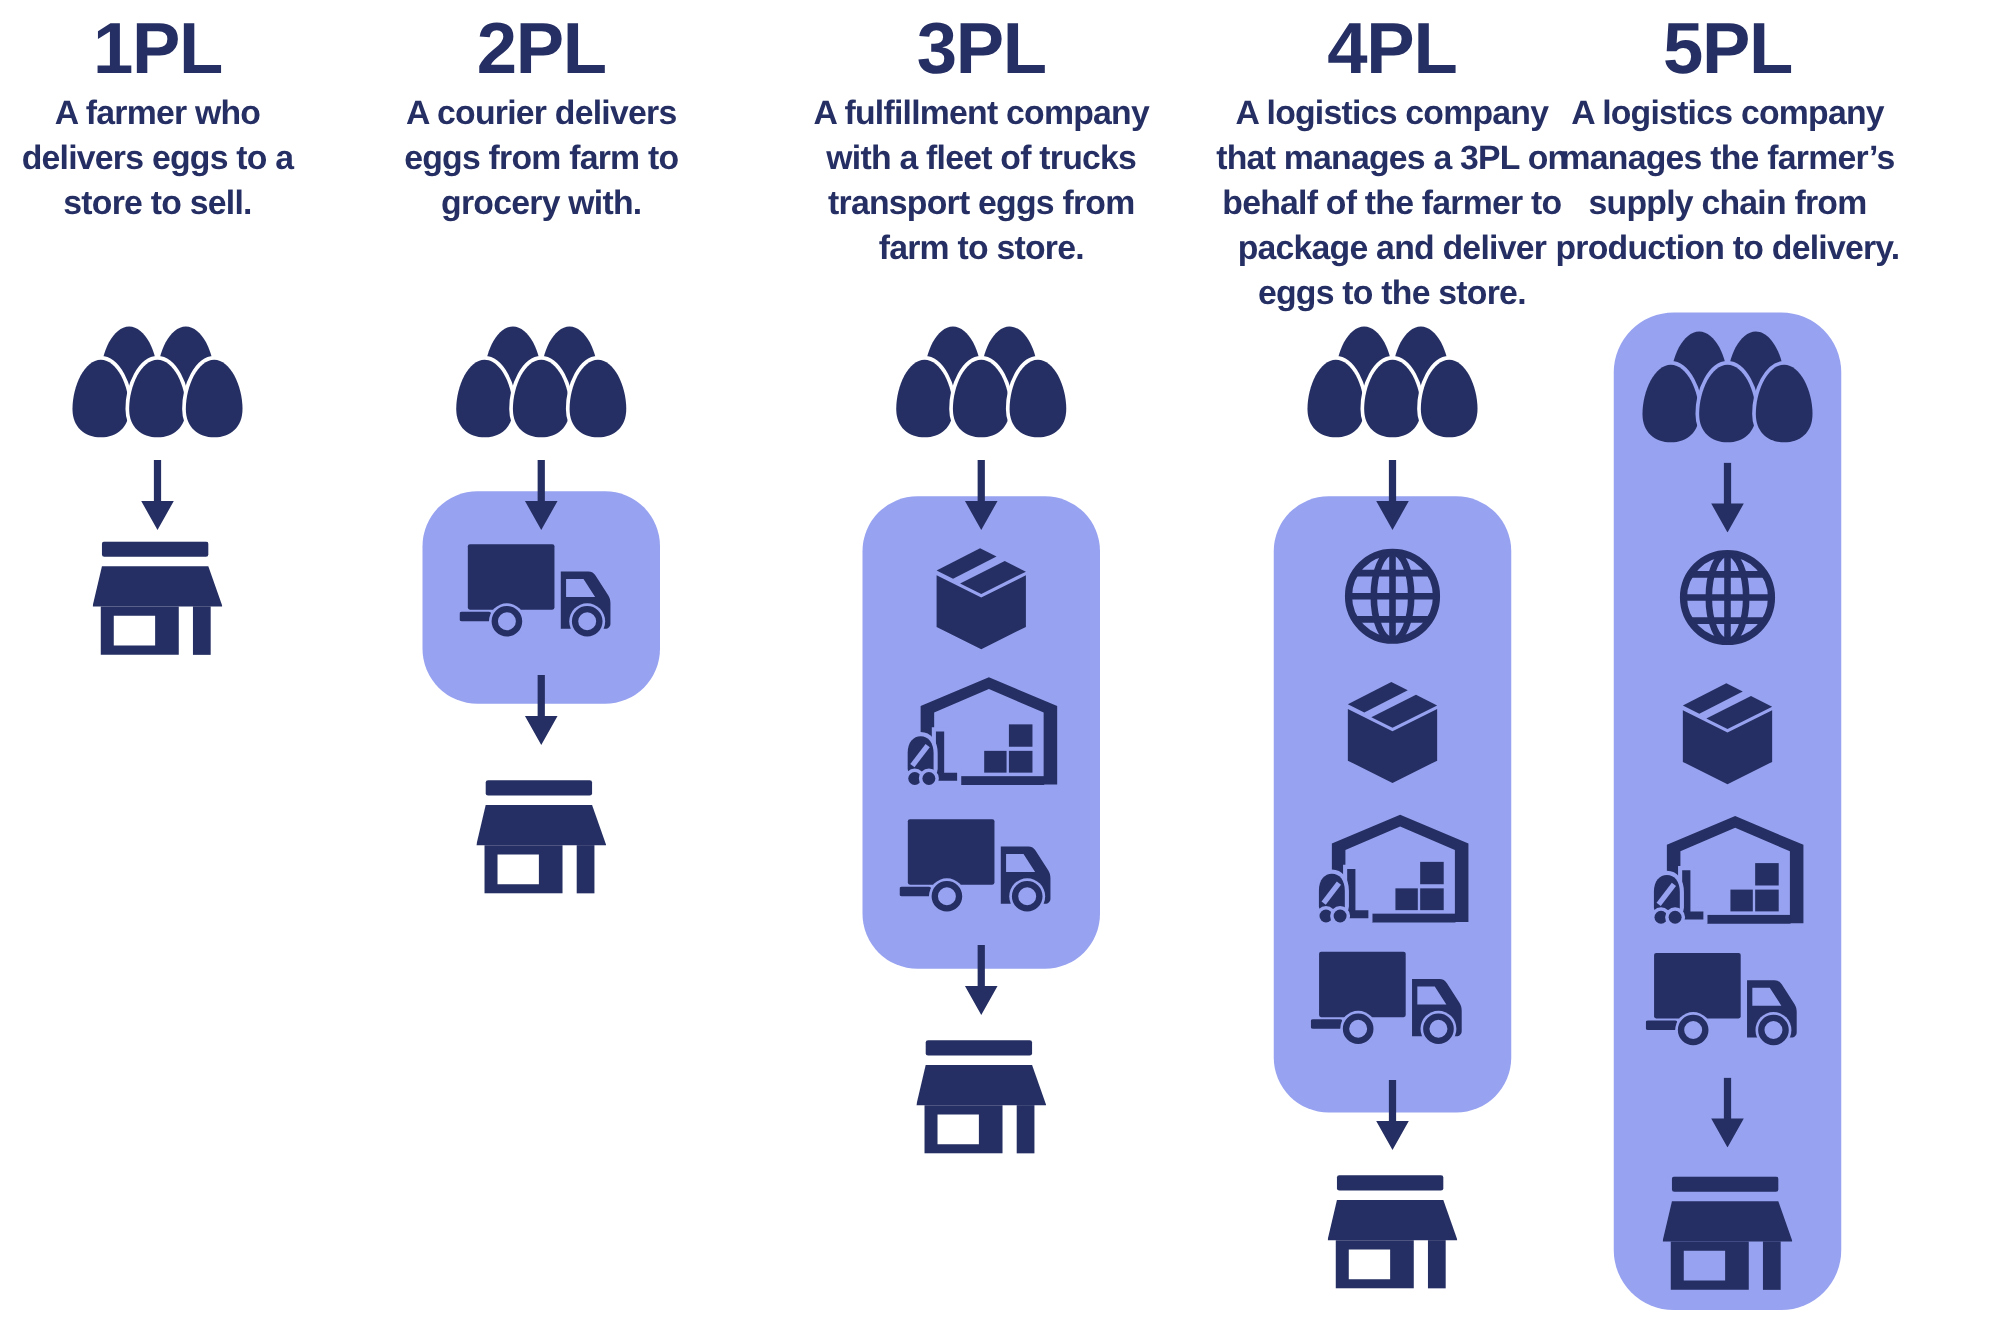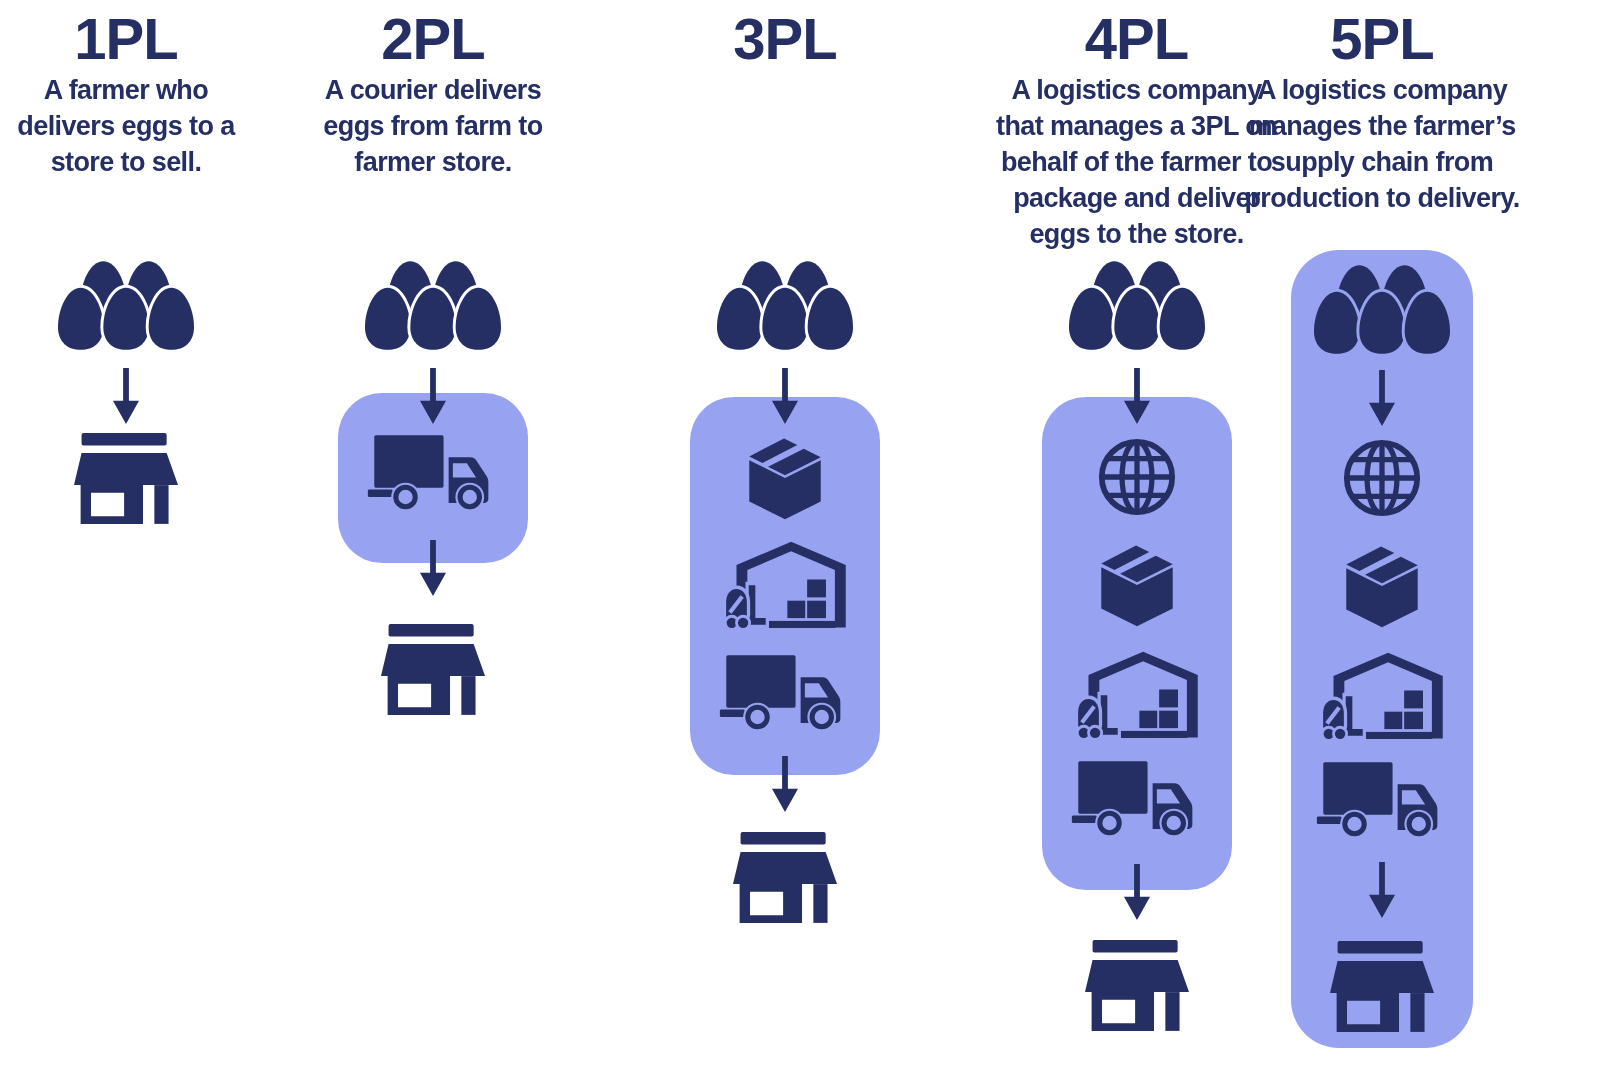--- a/index.html
+++ b/index.html
@@ -167,7 +167,7 @@
       </svg>
   </div>
 
-  <div class="col" style="left:974px;width:325px;">
+  <div class="col" style="left:951px;width:325px;">
     <div class="title">4PL</div>
     <div class="desc">A logistics company
 that manages a 3PL on

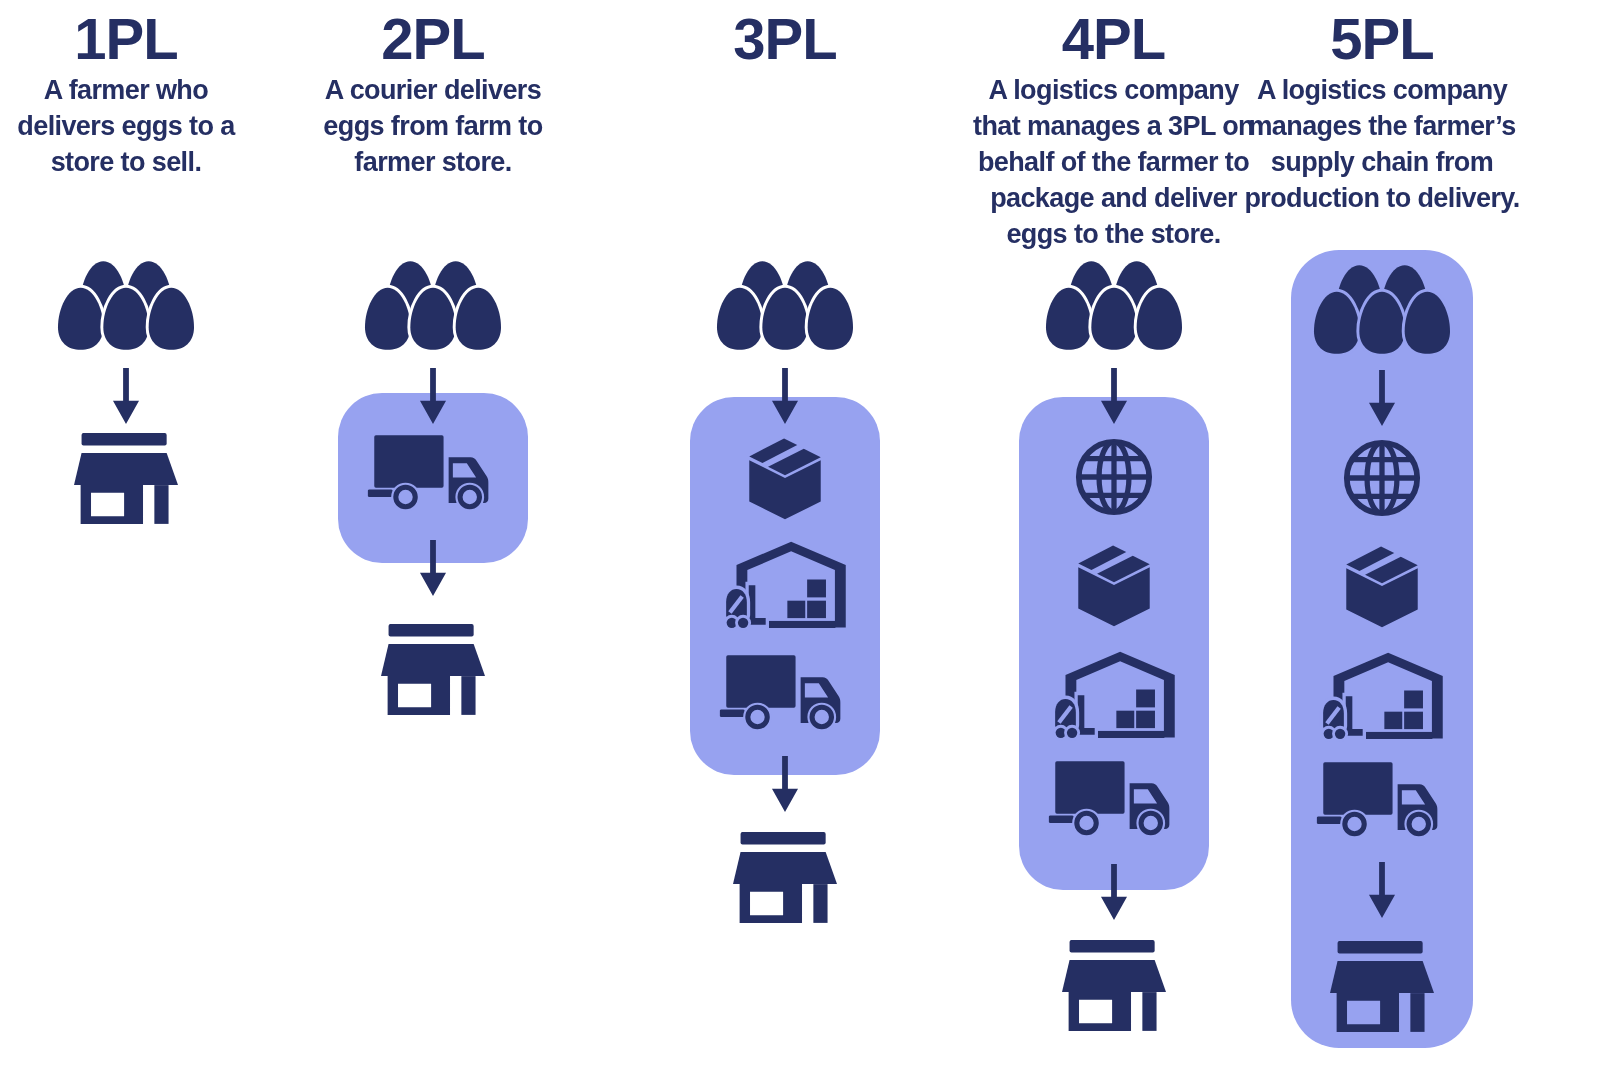--- a/index.html
+++ b/index.html
@@ -122,7 +122,7 @@
     <div class="title">2PL</div>
     <div class="desc">A courier delivers
 eggs from farm to
-farmer store.</div>
+grocery with.</div>
     <div class="box" style="top:393px;height:170px;width:190px;"></div>
     <svg class="icon abs" style="top:258px;width:138px;height:95px;">
         <use href="#sym-eggs"></use>

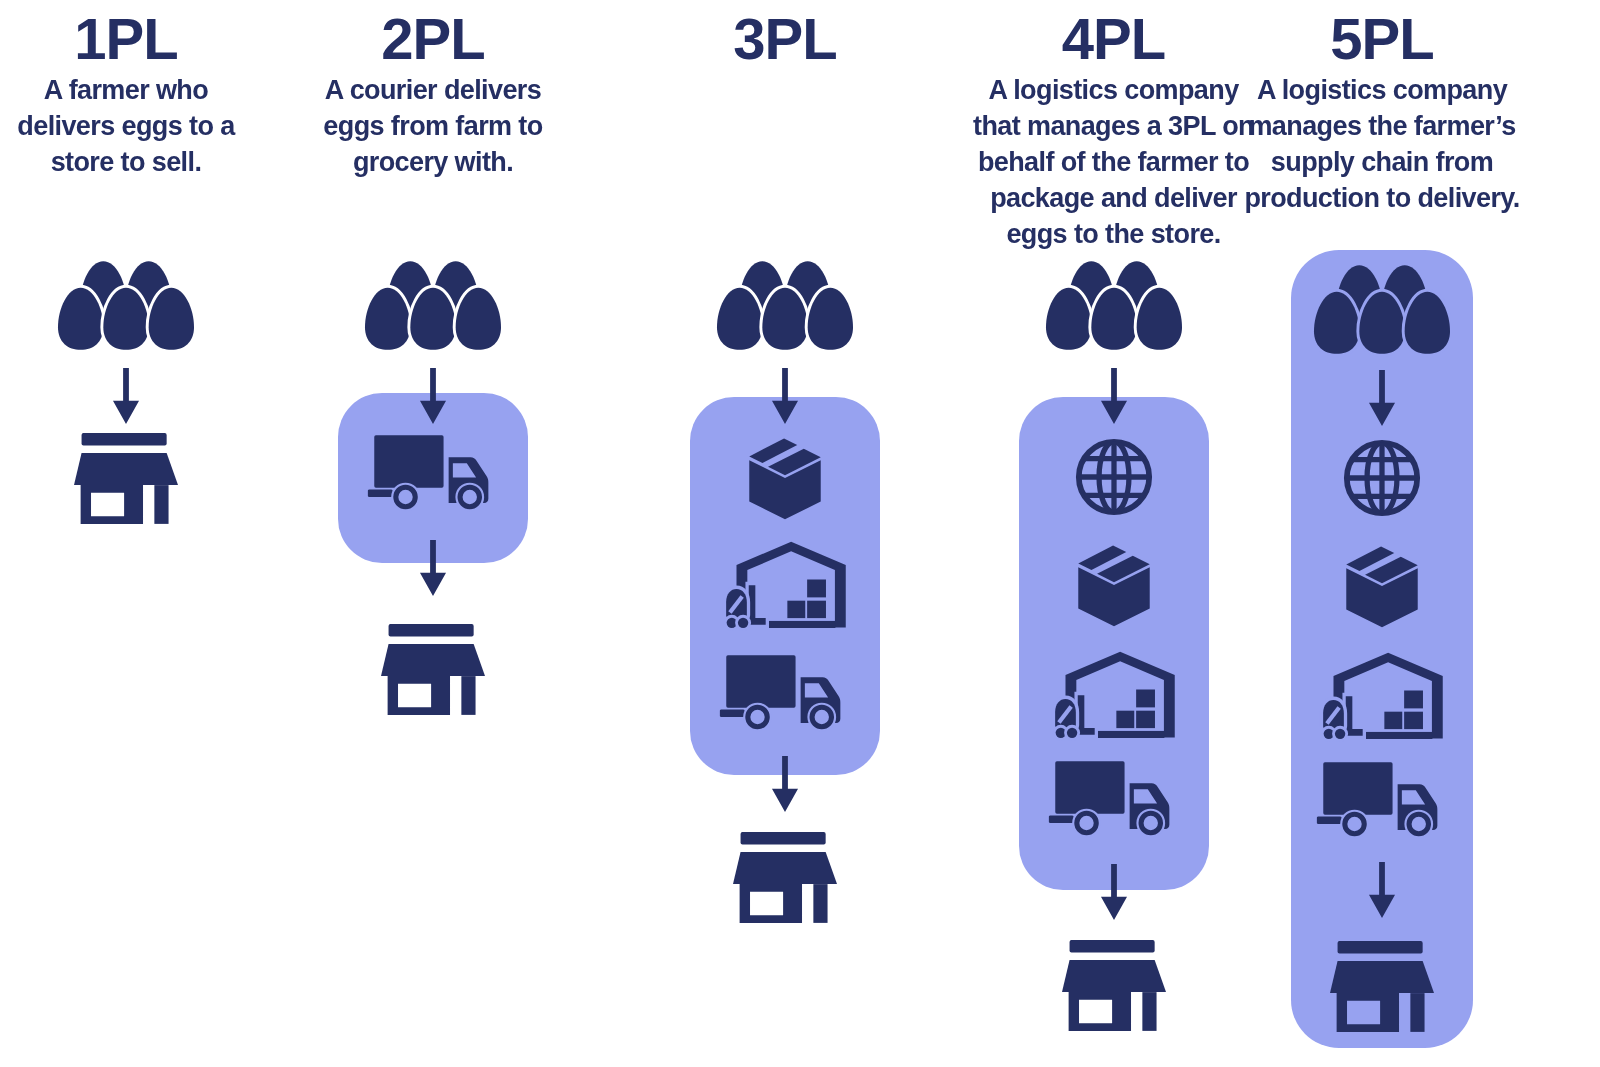--- a/index.html
+++ b/index.html
@@ -143,6 +143,10 @@
 
   <div class="col" style="left:624px;width:322px;">
     <div class="title">3PL</div>
+    <div class="desc">A fulfillment company
+with a fleet of trucks
+transport eggs from
+farm to store.</div>
     <div class="box" style="top:397px;height:378px;width:190px;"></div>
     <svg class="icon abs" style="top:258px;width:138px;height:95px;">
         <use href="#sym-eggs"></use>

